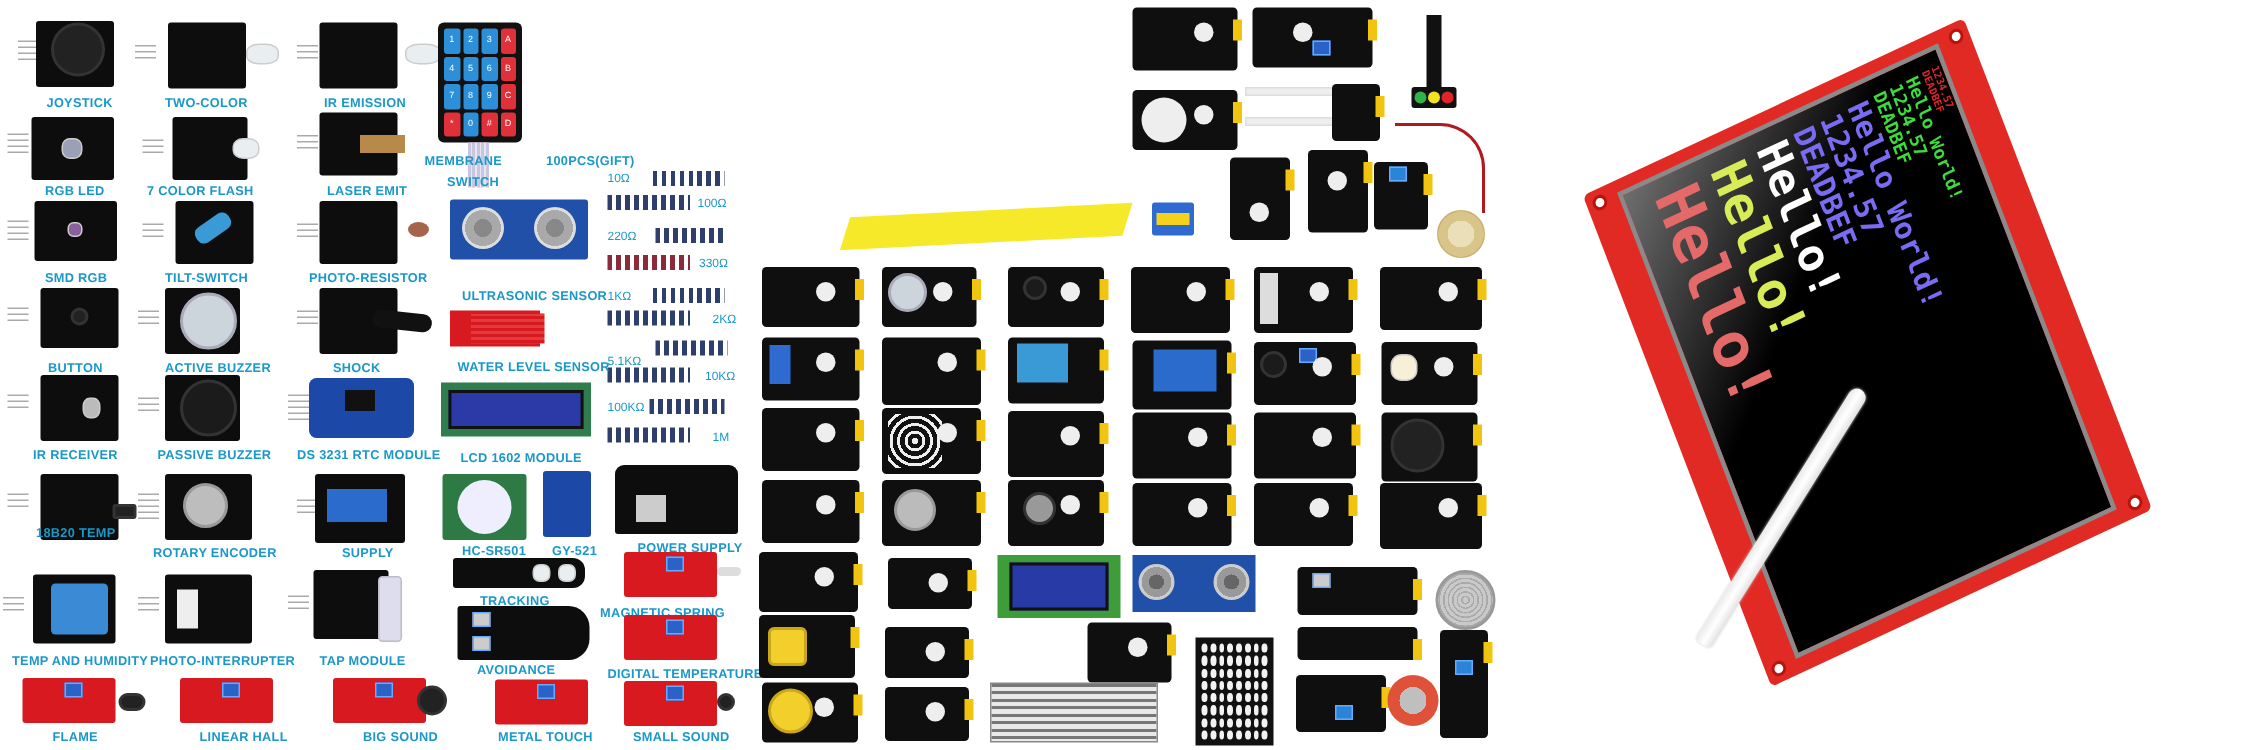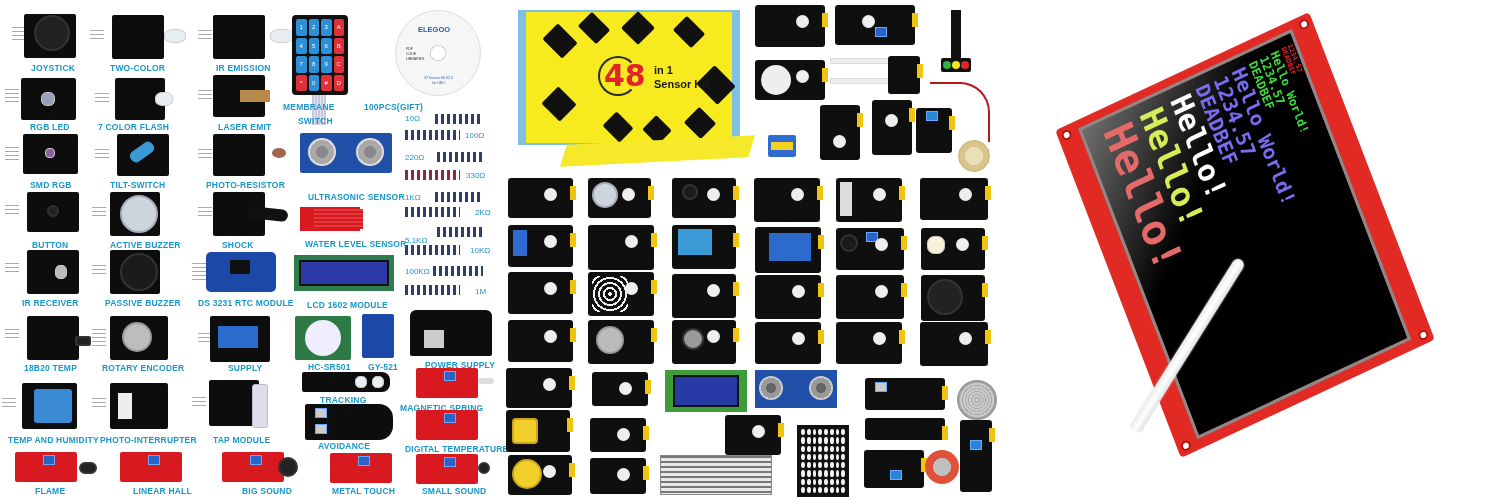--- a/index.html
+++ b/index.html
@@ -372,18 +372,6 @@
   <div class="lbl" style="left:283px;top:102px">MEMBRANE</div>
   <div class="lbl" style="left:298px;top:116px">SWITCH</div>
 
-  <div class="cd">
-    <div class="brand">ELEGOO</div>
-    <div class="t1">
-      <div>PDF</div>
-      <div>CODE</div>
-      <div>LIBRARIES</div>
-    </div>
-    <div class="t2">
-      <div>37 Sensor Kit V2.0</div>
-      <div>for UNO</div>
-    </div>
-  </div>
 
   <div class="lbl" style="left:364px;top:102px">100PCS(GIFT)</div>
   <div>

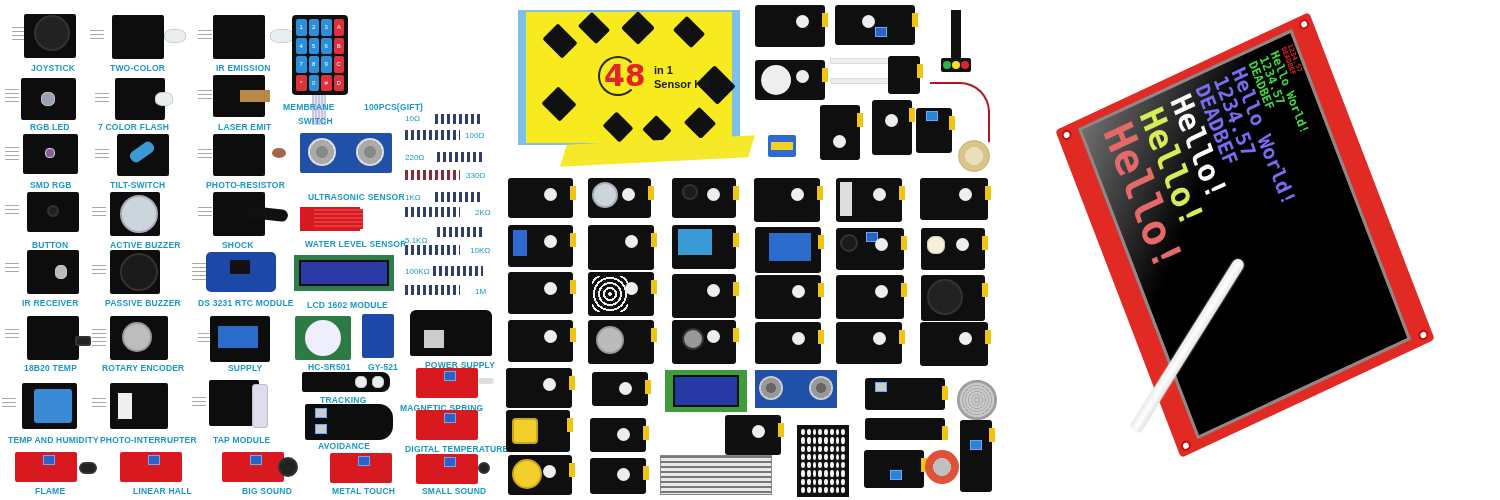--- a/index.html
+++ b/index.html
@@ -468,21 +468,6 @@
 </div>
 
 <div id="panel-keyestudio" class="panel">
-  <div class="kbox">
-    <div class="mini" style="left:20px;top:18px;width:28px;height:22px"></div>
-    <div class="mini" style="left:55px;top:6px;width:26px;height:20px"></div>
-    <div class="mini" style="left:100px;top:4px;width:24px;height:24px"></div>
-    <div class="mini" style="left:150px;top:10px;width:26px;height:20px"></div>
-    <div class="mini" style="left:175px;top:60px;width:30px;height:26px"></div>
-    <div class="mini" style="left:20px;top:80px;width:26px;height:24px"></div>
-    <div class="mini" style="left:80px;top:105px;width:24px;height:20px"></div>
-    <div class="mini" style="left:120px;top:108px;width:22px;height:20px"></div>
-    <div class="mini" style="left:162px;top:100px;width:24px;height:22px"></div>
-    <div class="ring"></div>
-    <div class="n48">48</div>
-    <div class="in1">in 1</div>
-    <div class="sk">Sensor Kit</div>
-  </div>
   <div class="card"></div>
 
   <div class="kmod" style="left:255px;top:5px;width:70px;height:42px">

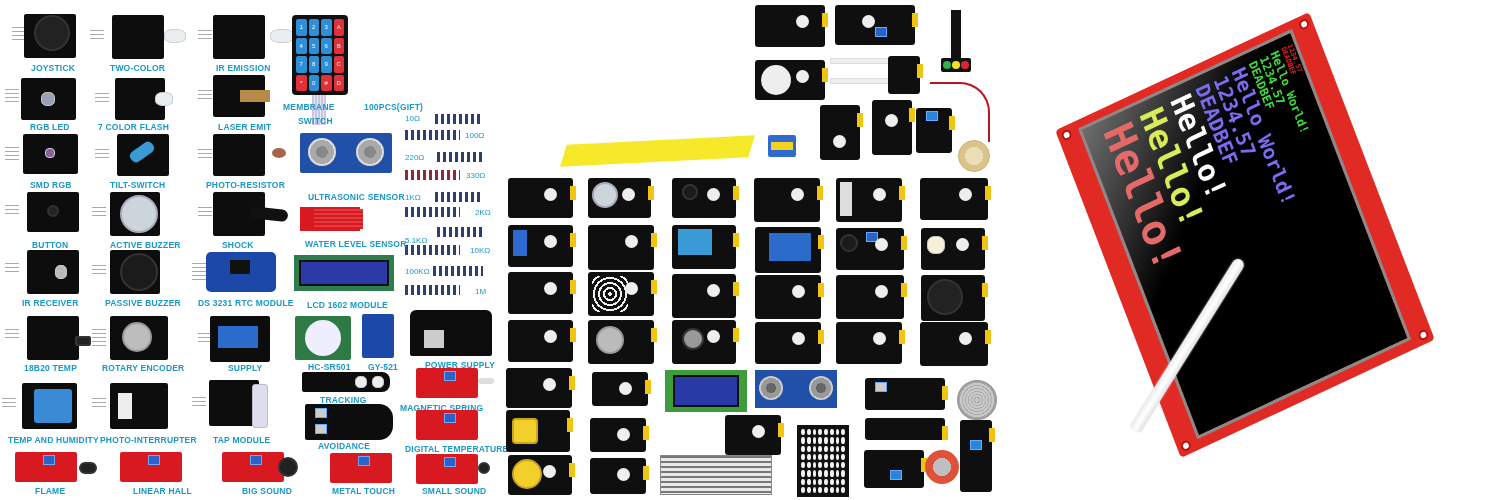--- a/index.html
+++ b/index.html
@@ -159,7 +159,7 @@
     <div class="pcb" style="left:22px;top:0;width:52px;height:44px"></div>
     <div class="knob" style="left:70px;top:20px;width:16px;height:10px;border-radius:2px"></div>
   </div>
-  <div class="lbl" style="left:24px;top:363px">18B20 TEMP</div>
+  <div class="lbl" style="left:24px;top:350px">18B20 TEMP</div>
 
   <div class="mod" style="left:2px;top:383px;width:80px;height:48px">
     <div class="pins" style="left:0;top:12px">

